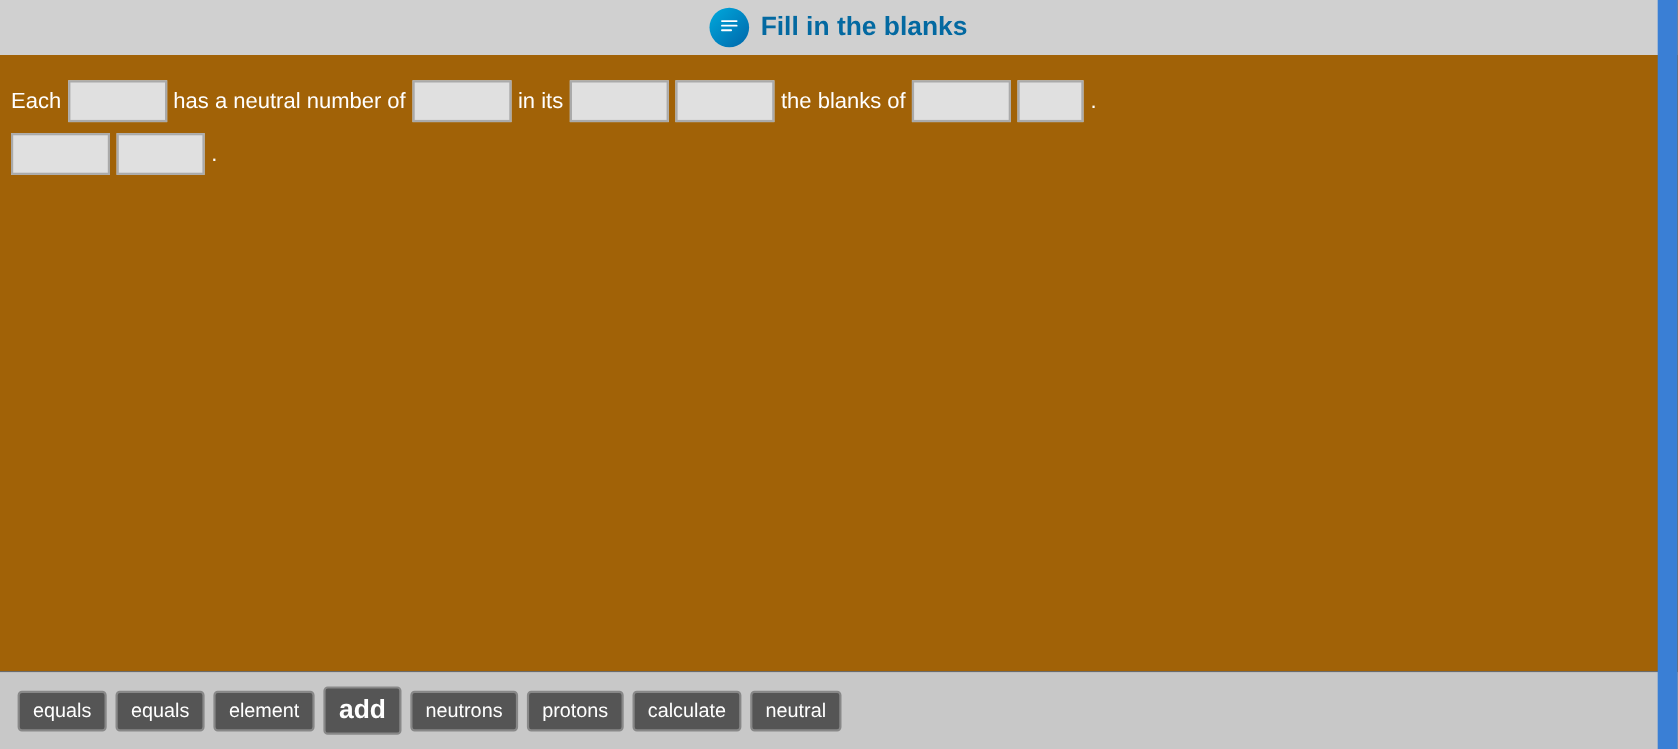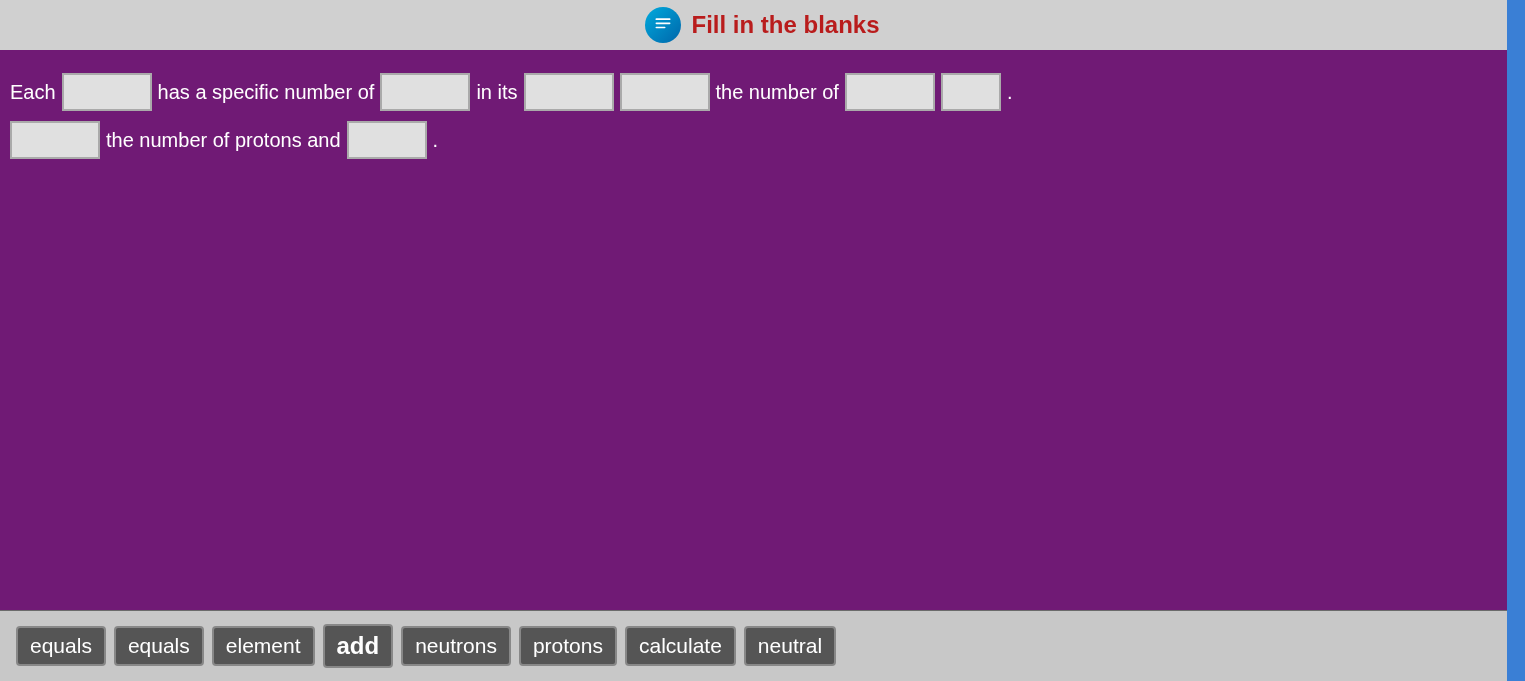--- a/index.html
+++ b/index.html
@@ -45,7 +45,7 @@
     .header-title {
       font-size: 24px;
       font-weight: bold;
-      color: #b91c1c;
+      color: #0369a1;
     }
 
     .main-content {

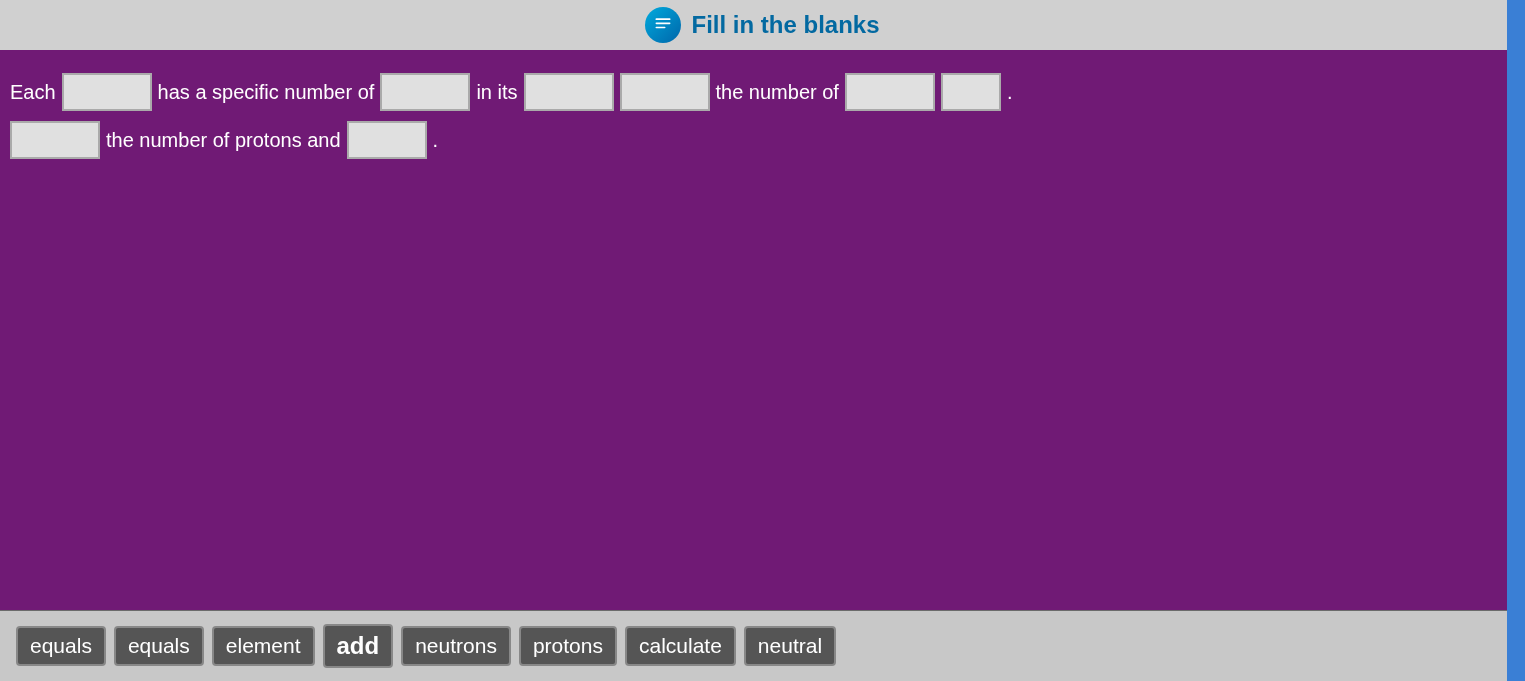--- a/index.html
+++ b/index.html
@@ -49,7 +49,7 @@
     }
 
     .main-content {
-      background-color: #701a75;
+      background-color: #a16207;
       padding: 20px 10px;
       min-height: 560px;
     }

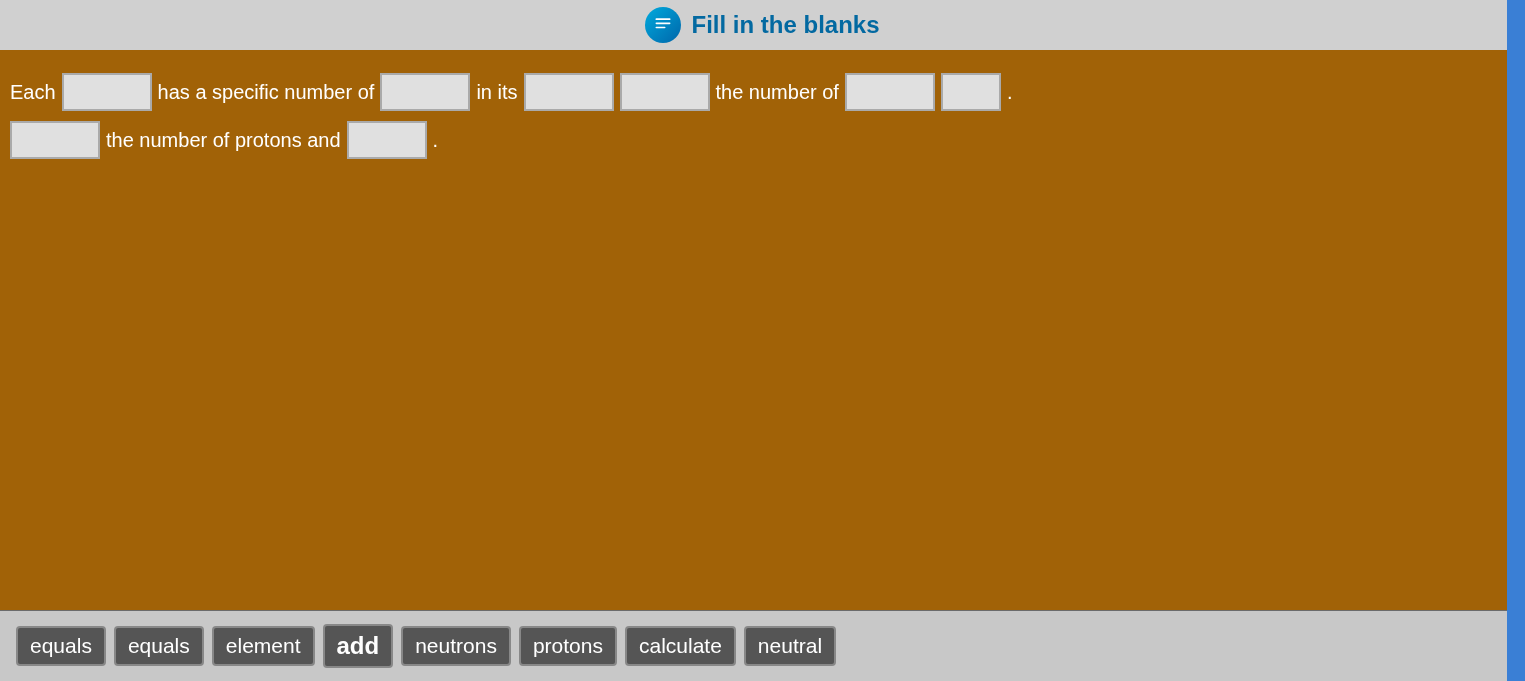--- a/index.html
+++ b/index.html
@@ -144,7 +144,7 @@
     <div class="sentence-line">
       <span class="text-word">Each</span>
       <div class="blank-box"></div>
-      <span class="text-word">has a specific number of</span>
+      <span class="text-word">has a neutral number of</span>
       <div class="blank-box"></div>
       <span class="text-word">in its</span>
       <div class="blank-box"></div>

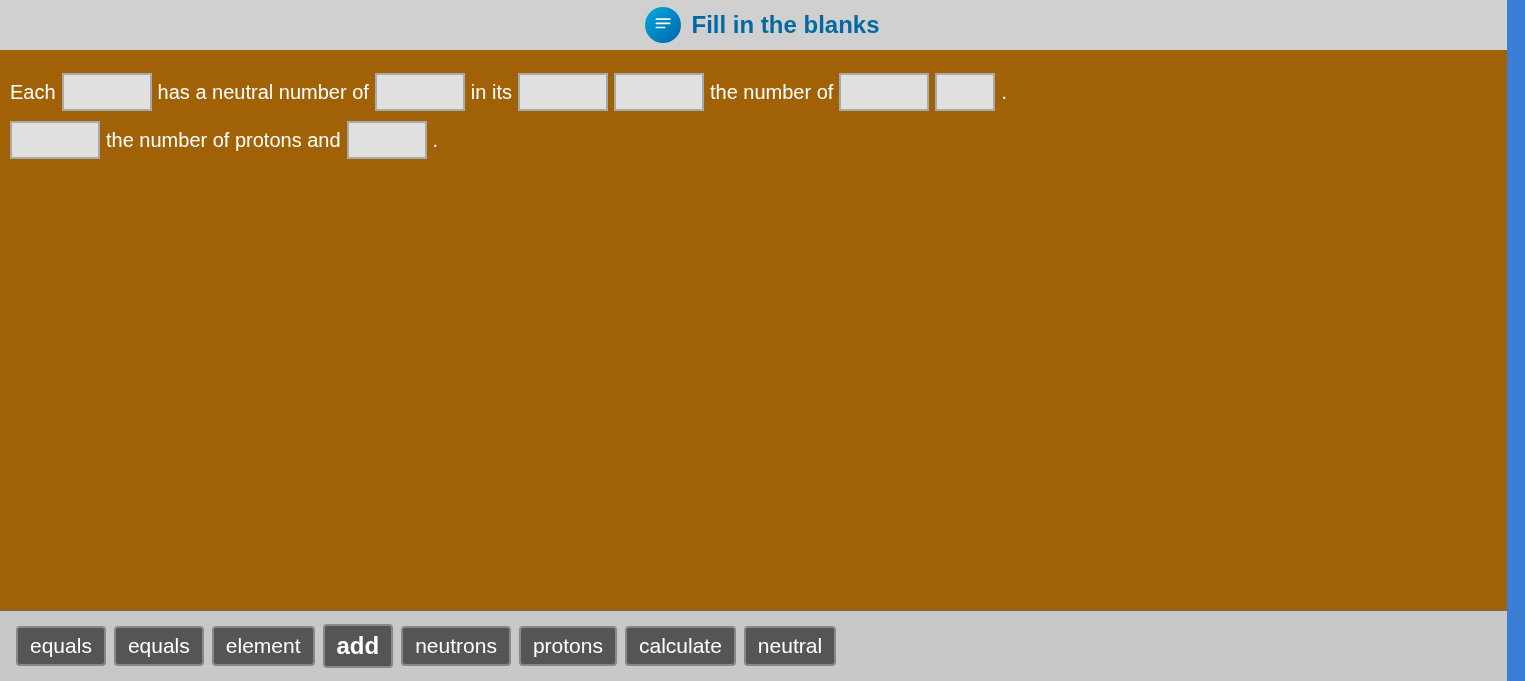--- a/index.html
+++ b/index.html
@@ -149,7 +149,7 @@
       <span class="text-word">in its</span>
       <div class="blank-box"></div>
       <div class="blank-box"></div>
-      <span class="text-word">the number of</span>
+      <span class="text-word">the blanks of</span>
       <div class="blank-box"></div>
       <div class="blank-box" style="min-width:60px;"></div>
       <span class="text-word">.</span>

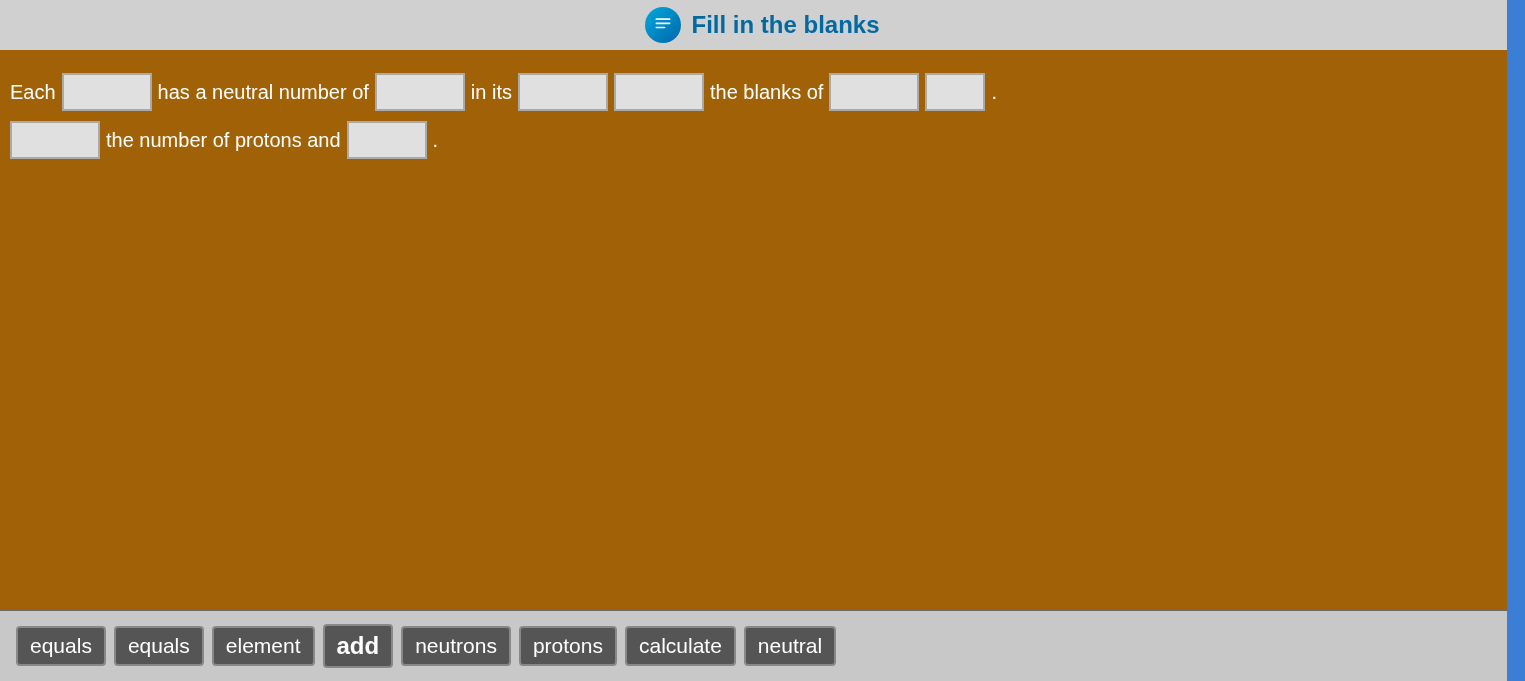--- a/index.html
+++ b/index.html
@@ -157,7 +157,6 @@
 
     <div class="sentence-line">
       <div class="blank-box"></div>
-      <span class="text-word">the number of protons and</span>
       <div class="blank-box" style="min-width:80px;"></div>
       <span class="text-word">.</span>
     </div>

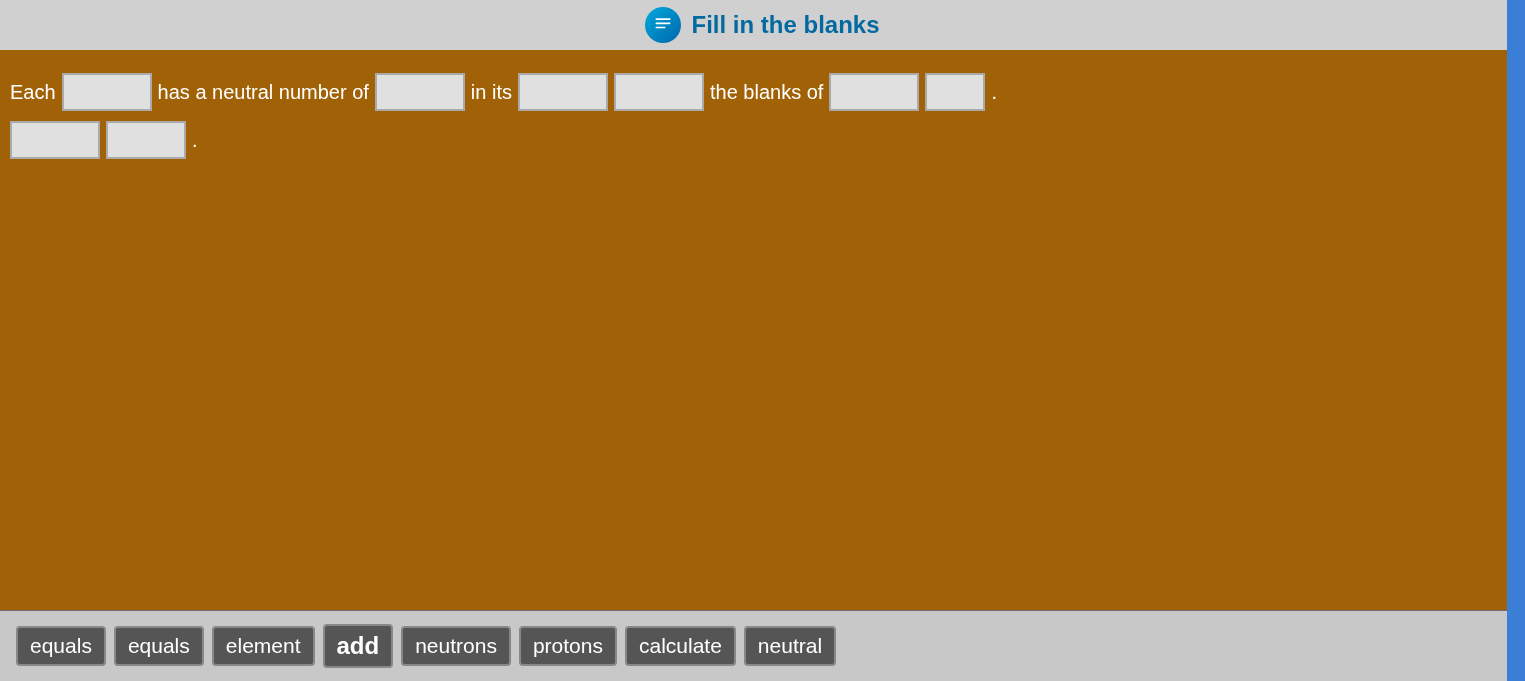--- a/index.html
+++ b/index.html
@@ -105,7 +105,7 @@
       border: 2px solid #888;
       border-radius: 4px;
       padding: 6px 12px;
-      font-size: 21px;
+      font-size: 18px;
       cursor: grab;
       user-select: none;
     }

